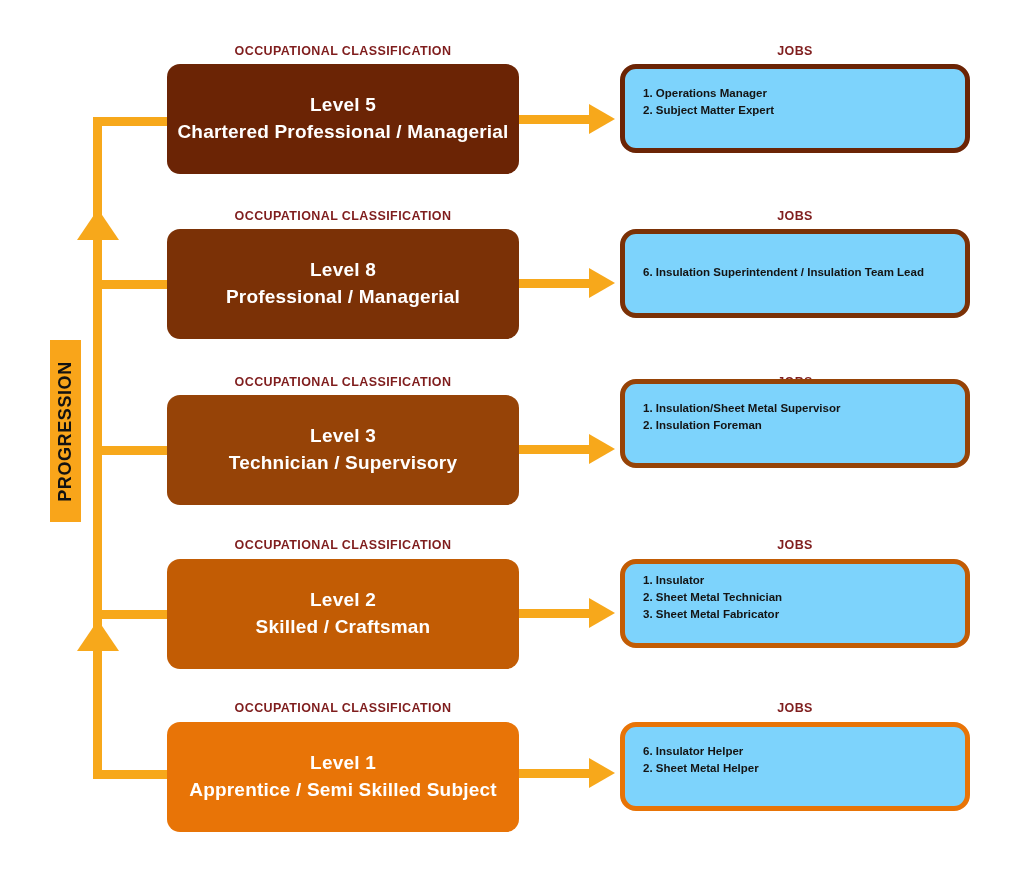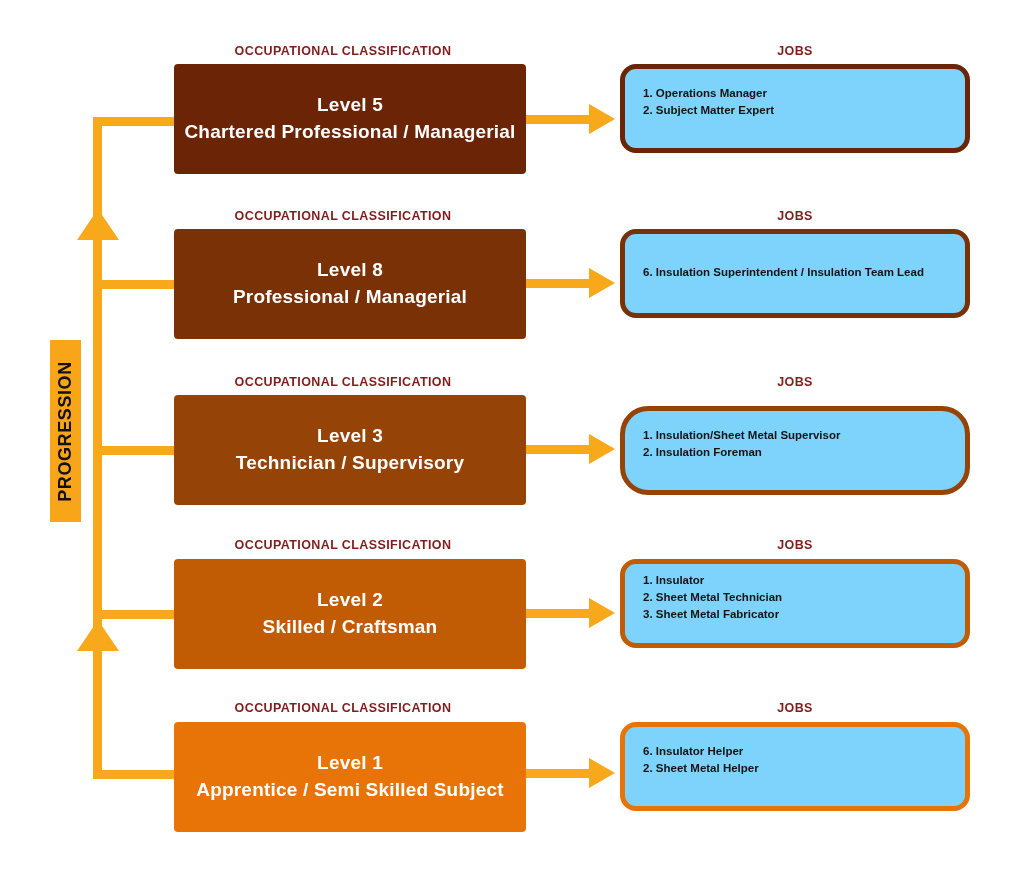--- a/index.html
+++ b/index.html
@@ -33,10 +33,10 @@
   
   .level-box {
     position: absolute;
-    left: 174px;
+    left: 167px;
     width: 352px;
     height: 110px;
-    border-radius: 4px;
+    border-radius: 13px;
     display: flex;
     align-items: center;
     justify-content: center;

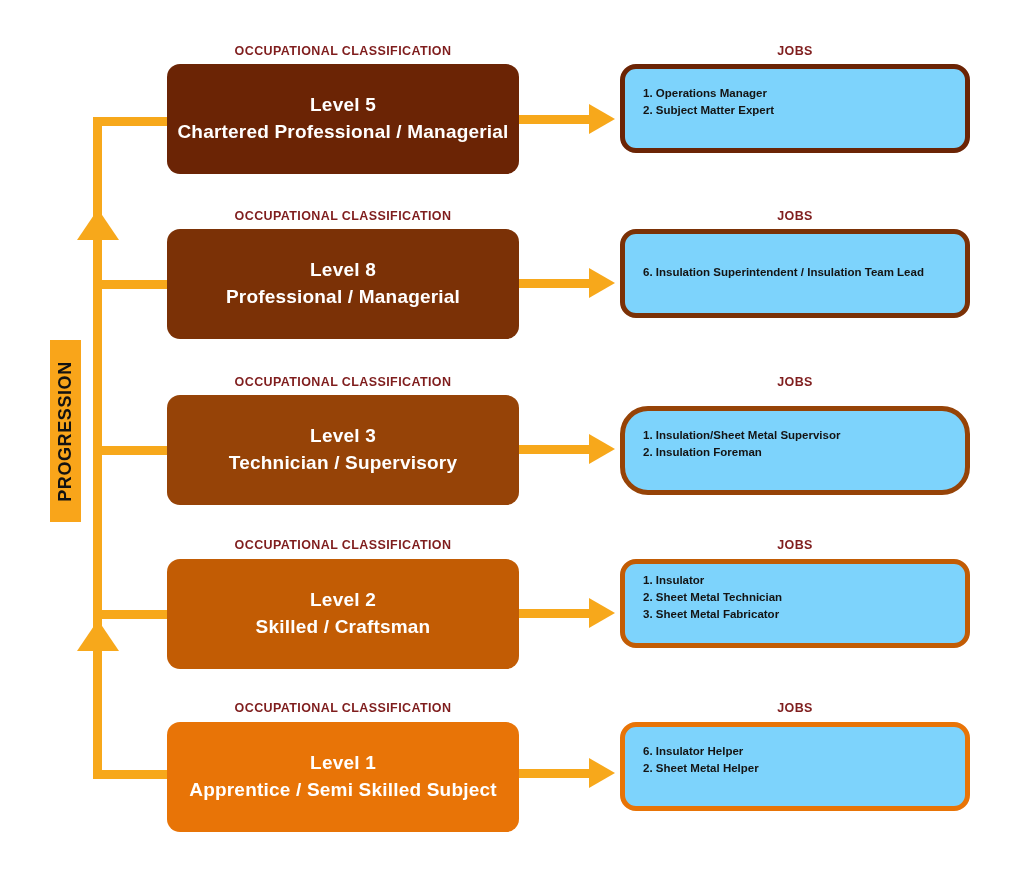--- a/index.html
+++ b/index.html
@@ -234,7 +234,7 @@
     </div>
   </div>
 
-  <div class="jobs-box" style="top:406px; border-color:#964307;border-radius:28px;">
+  <div class="jobs-box" style="top:379px; border-color:#964307;">
     <ul class="jobs-list">
       <li>1. Insulation/Sheet Metal Supervisor</li>
       <li>2. Insulation Foreman</li>

